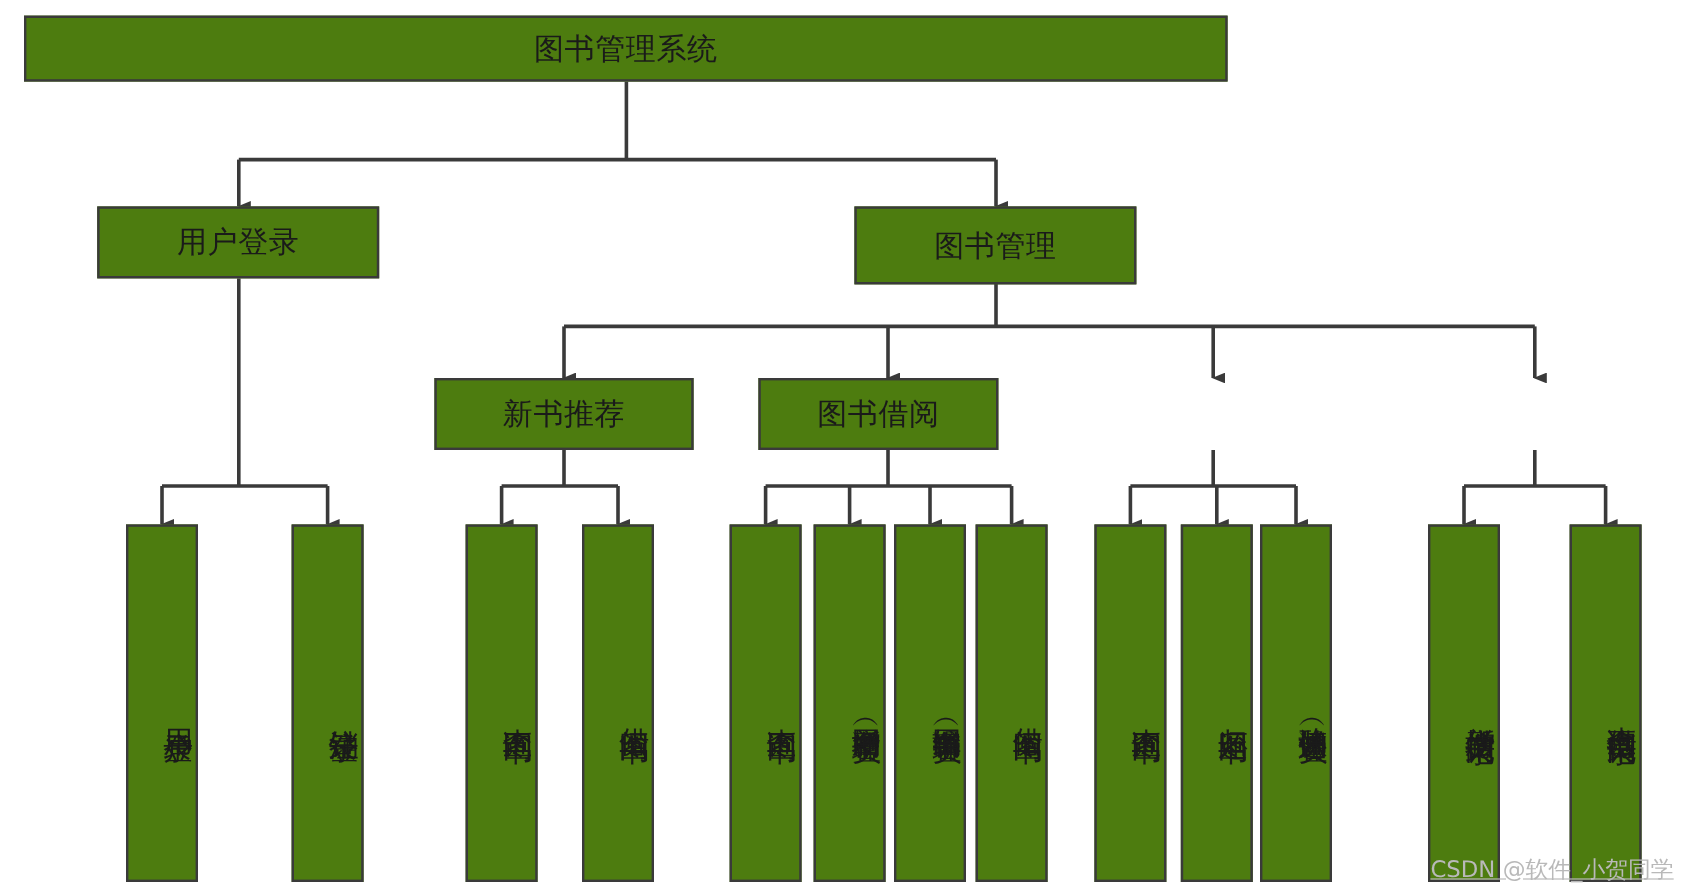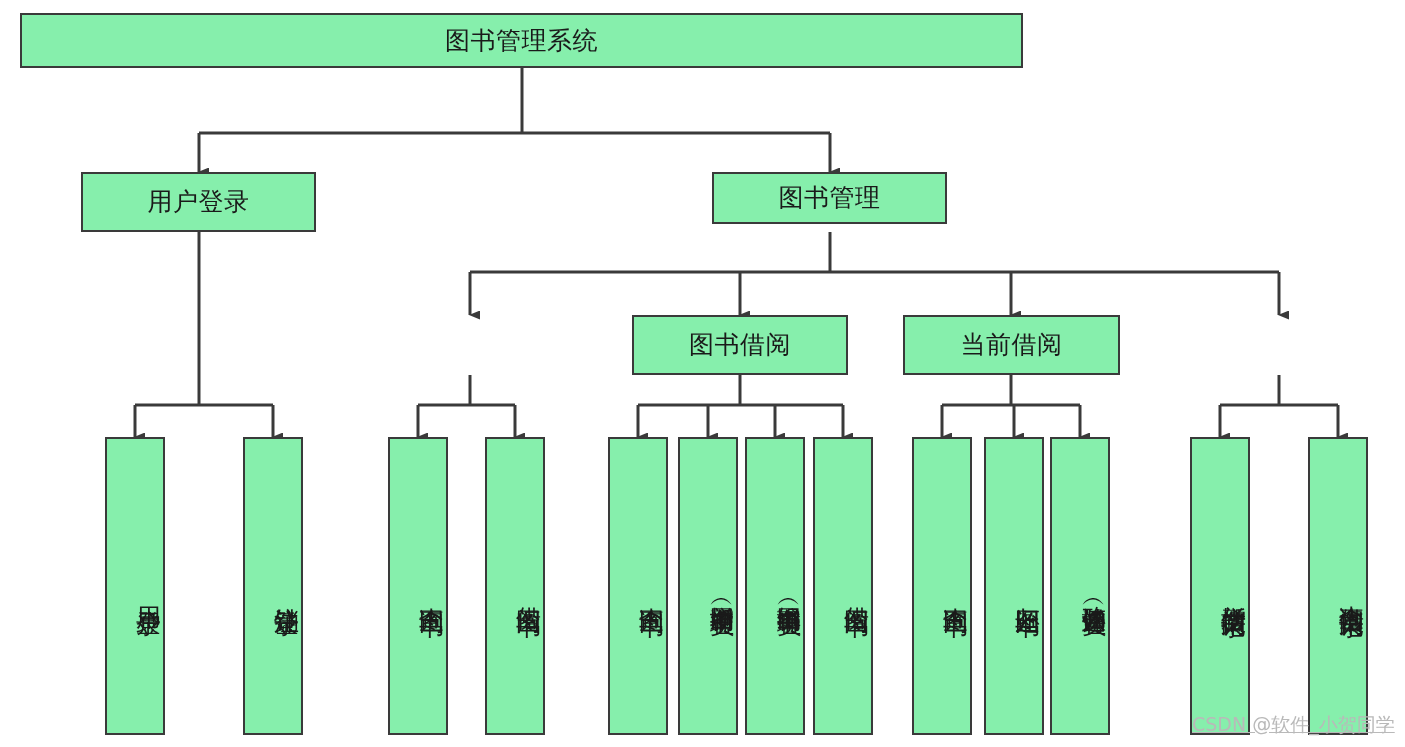--- a/index.html
+++ b/index.html
@@ -28,7 +28,7 @@
     position: absolute;
     box-sizing: border-box;
     border: 2.5px solid #3a3a3a;
-    background: #86efac;
+    background: #4d7c0f;
     display: flex;
     align-items: center;
     justify-content: center;

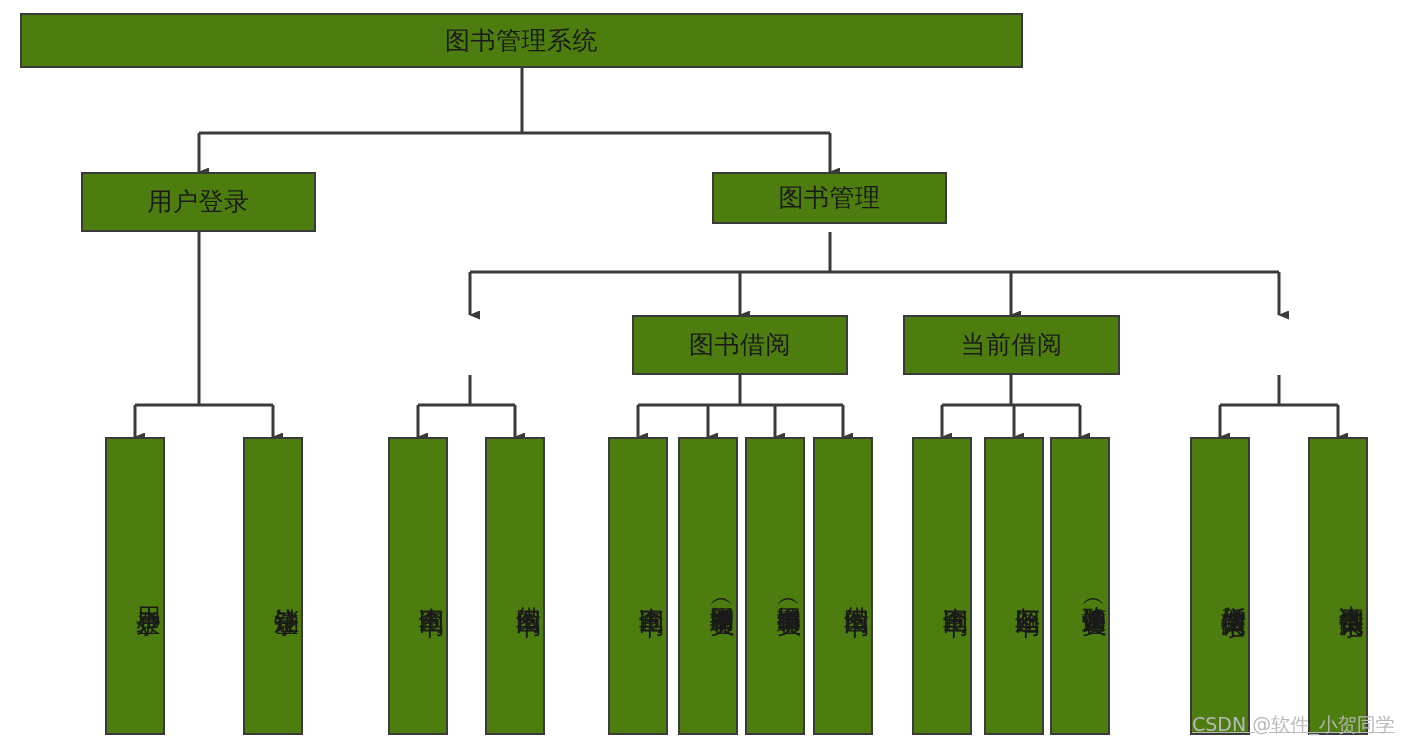--- a/index.html
+++ b/index.html
@@ -130,7 +130,7 @@
   <div class="node node-h" style="left:81px; top:172px; width:235px; height:60px;">
     <span>用户登录</span>
   </div>
-  <div class="node node-h" style="left:712px; top:172px; width:235px; height:52px;">
+  <div class="node node-h" style="left:712px; top:172px; width:235px; height:65px;">
     <span>图书管理</span>
   </div>
 

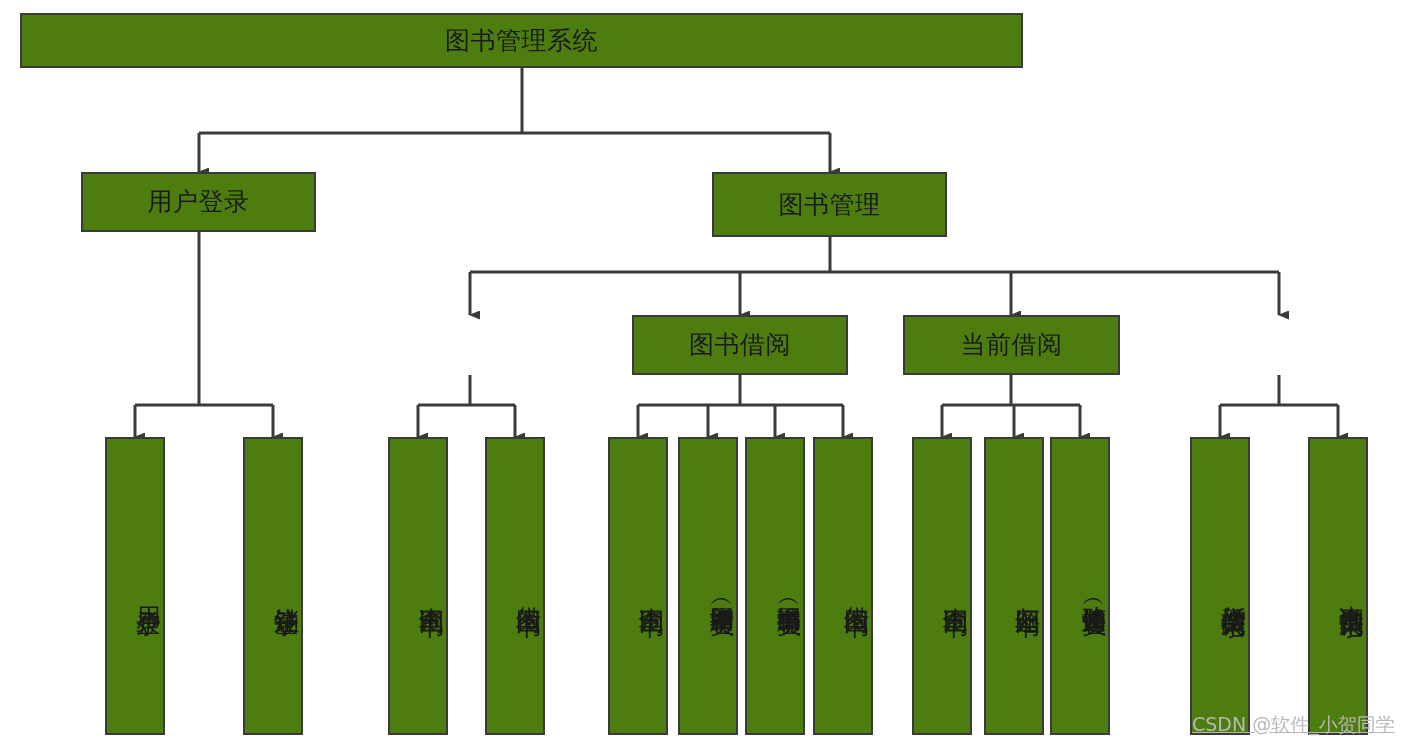--- a/index.html
+++ b/index.html
@@ -134,6 +134,9 @@
     <span>图书管理</span>
   </div>
 
+  <div class="node node-h" style="left:362px; top:315px; width:216px; height:60px;">
+    <span>新书推荐</span>
+  </div>
   <div class="node node-h" style="left:632px; top:315px; width:216px; height:60px;">
     <span>图书借阅</span>
   </div>

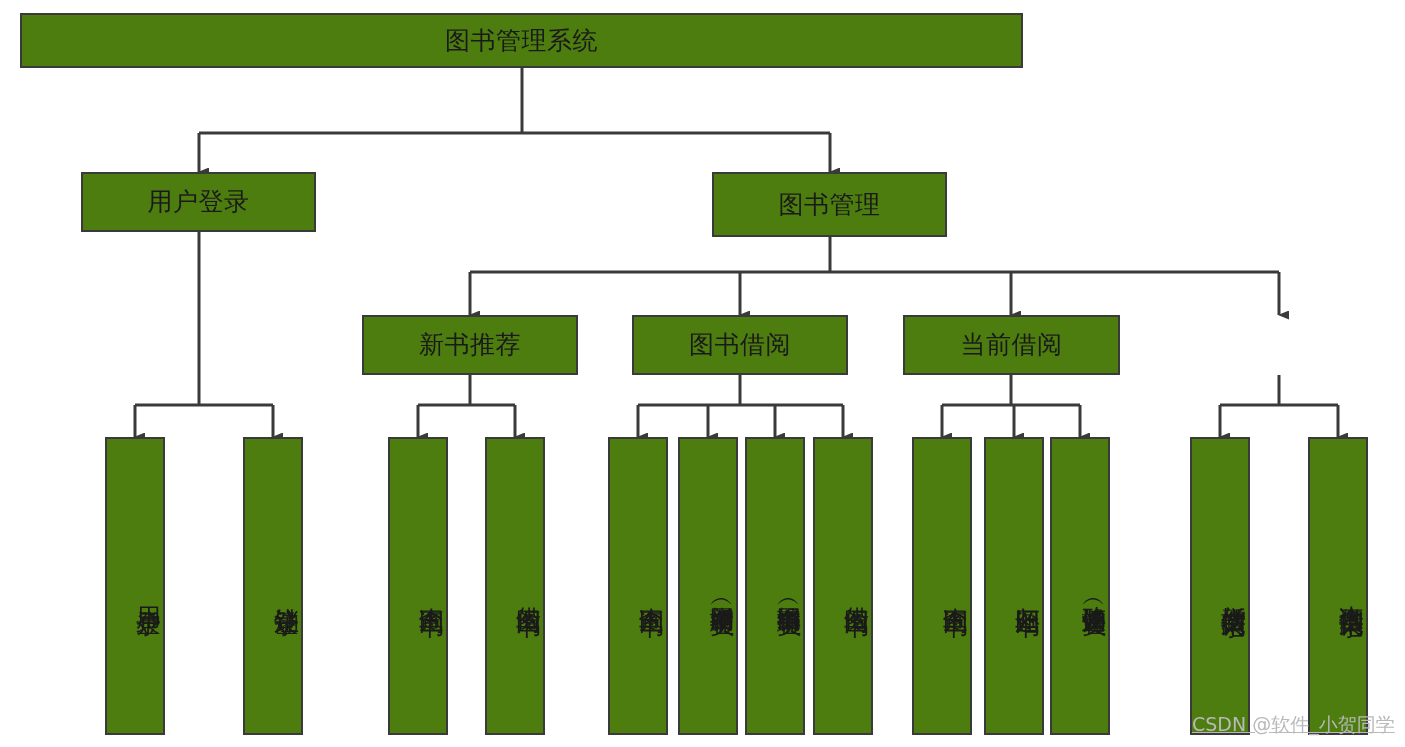--- a/index.html
+++ b/index.html
@@ -137,7 +137,7 @@
   <div class="node node-h" style="left:362px; top:315px; width:216px; height:60px;">
     <span>新书推荐</span>
   </div>
-  <div class="node node-h" style="left:632px; top:315px; width:216px; height:60px;">
+  <div class="node node-h" style="left:632px; top:315px; width:200px; height:60px;">
     <span>图书借阅</span>
   </div>
   <div class="node node-h" style="left:903px; top:315px; width:217px; height:60px;">

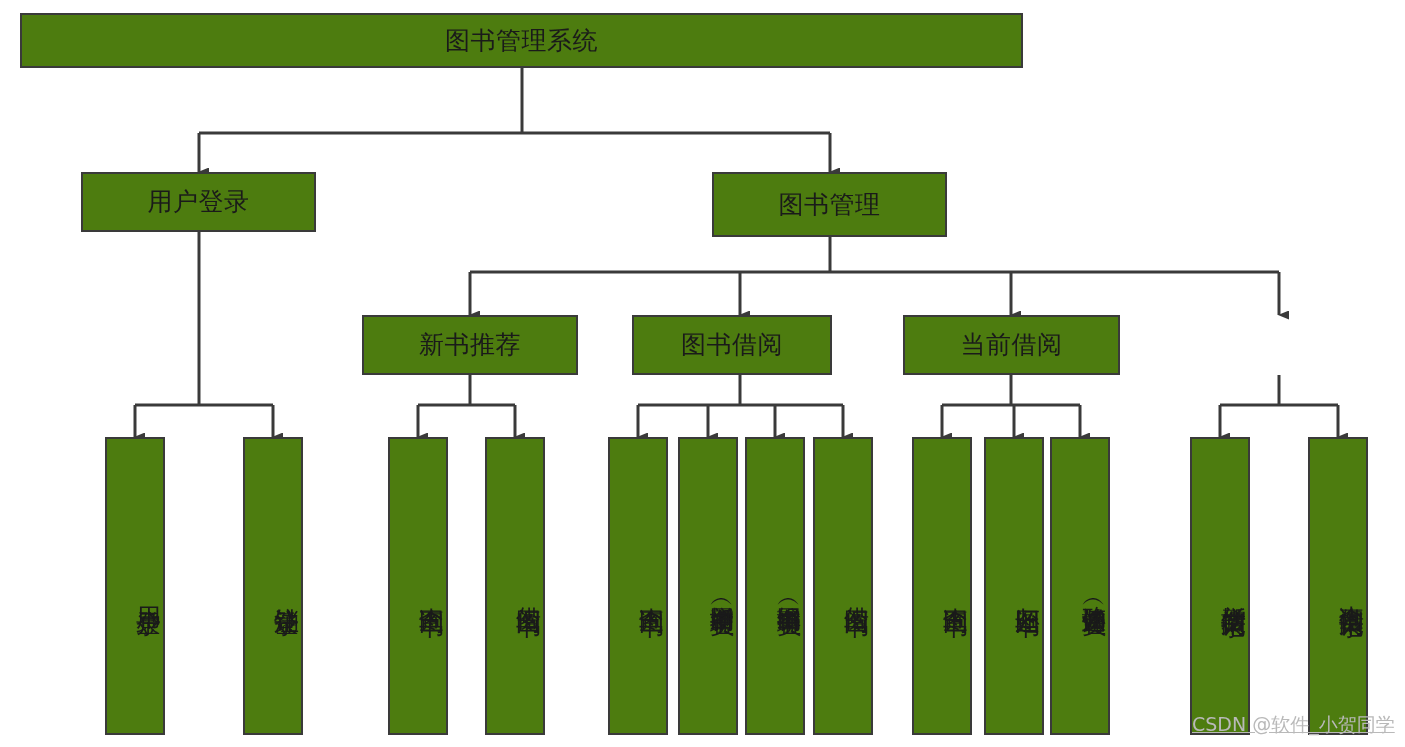--- a/index.html
+++ b/index.html
@@ -140,9 +140,6 @@
   <div class="node node-h" style="left:632px; top:315px; width:200px; height:60px;">
     <span>图书借阅</span>
   </div>
-  <div class="node node-h" style="left:903px; top:315px; width:217px; height:60px;">
-    <span>当前借阅</span>
-  </div>
 
   <div class="node node-v" style="left:105px; top:437px; width:60px; height:298px;">
     <span>用户登录</span>

